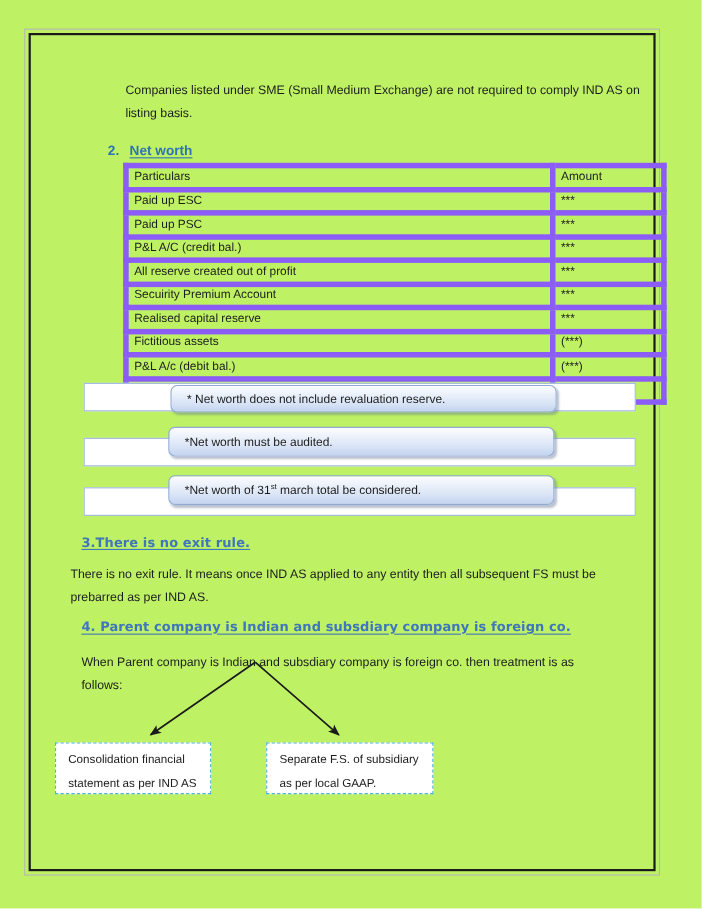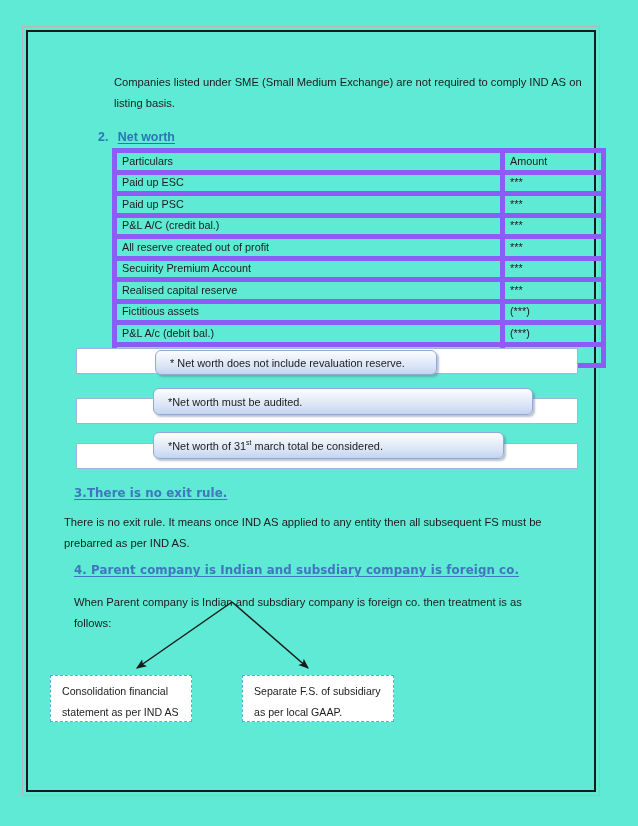--- a/index.html
+++ b/index.html
@@ -16,7 +16,7 @@
     position: relative;
     width: 638px;
     height: 826px;
-    background: #5eead4;
+    background: #bef264;
     overflow: hidden;
   }
 

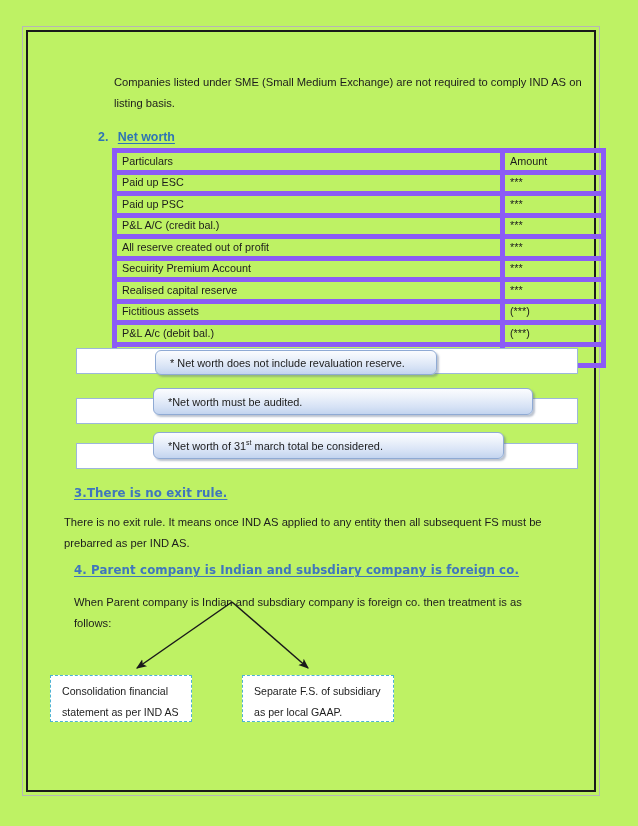--- a/index.html
+++ b/index.html
@@ -215,7 +215,7 @@
     </table>
 
     <div class="callout-outer" style="left:76px; top:348px; width:502px; height:26px;"></div>
-    <div class="callout-blue" style="left:155px; top:350px; width:282px; height:25px;">
+    <div class="callout-blue" style="left:155px; top:350px; width:351px; height:25px;">
       <span>* Net worth does not include revaluation reserve.</span>
     </div>
 

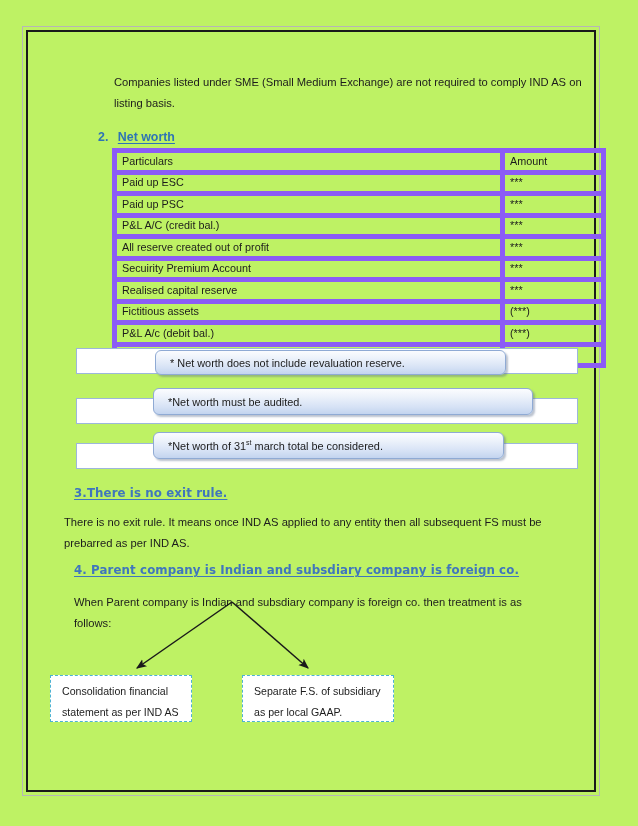--- a/index.html
+++ b/index.html
@@ -220,7 +220,7 @@
     </div>
 
     <div class="callout-outer" style="left:76px; top:398px; width:502px; height:26px;"></div>
-    <div class="callout-blue" style="left:153px; top:388px; width:380px; height:27px;">
+    <div class="callout-blue" style="left:153px; top:388px; width:351px; height:27px;">
       <span>*Net worth must be audited.</span>
     </div>
 

